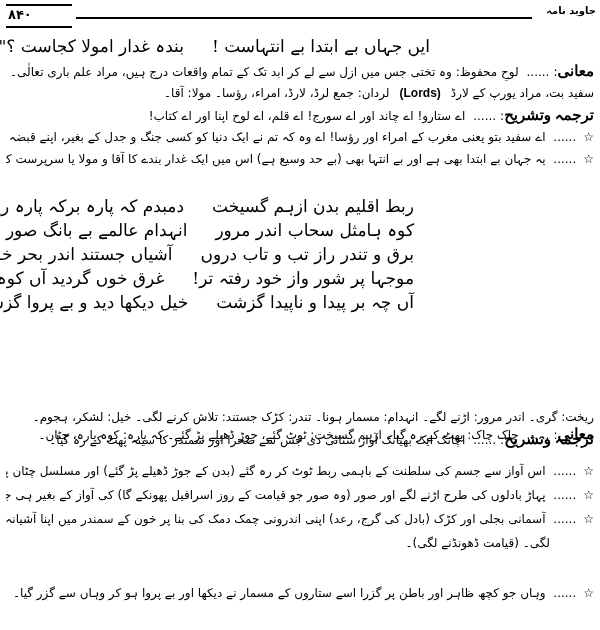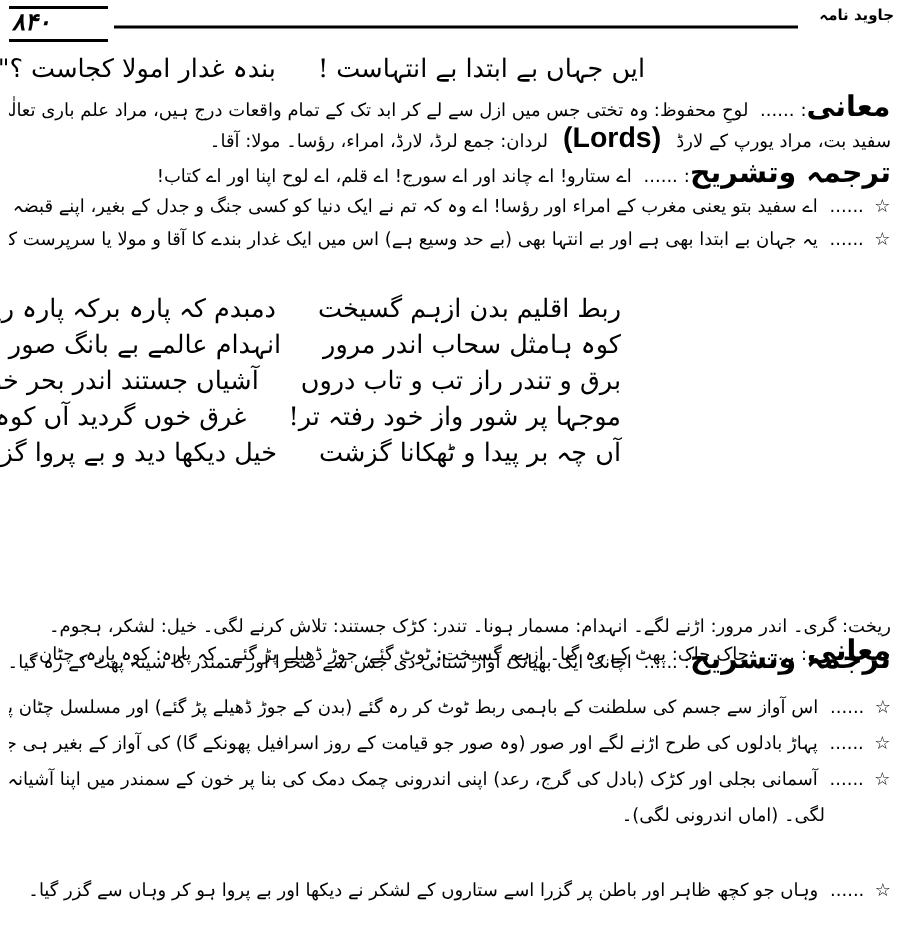--- a/index.html
+++ b/index.html
@@ -48,10 +48,9 @@
     .hdr-pageno {
       position: absolute;
       left: 2px; top: 1px;
-      font-size: 16px;
+      font-size: 13px;
       line-height: 16px;
       font-weight: bold;
-      font-style: italic;
     }
     
     .line {

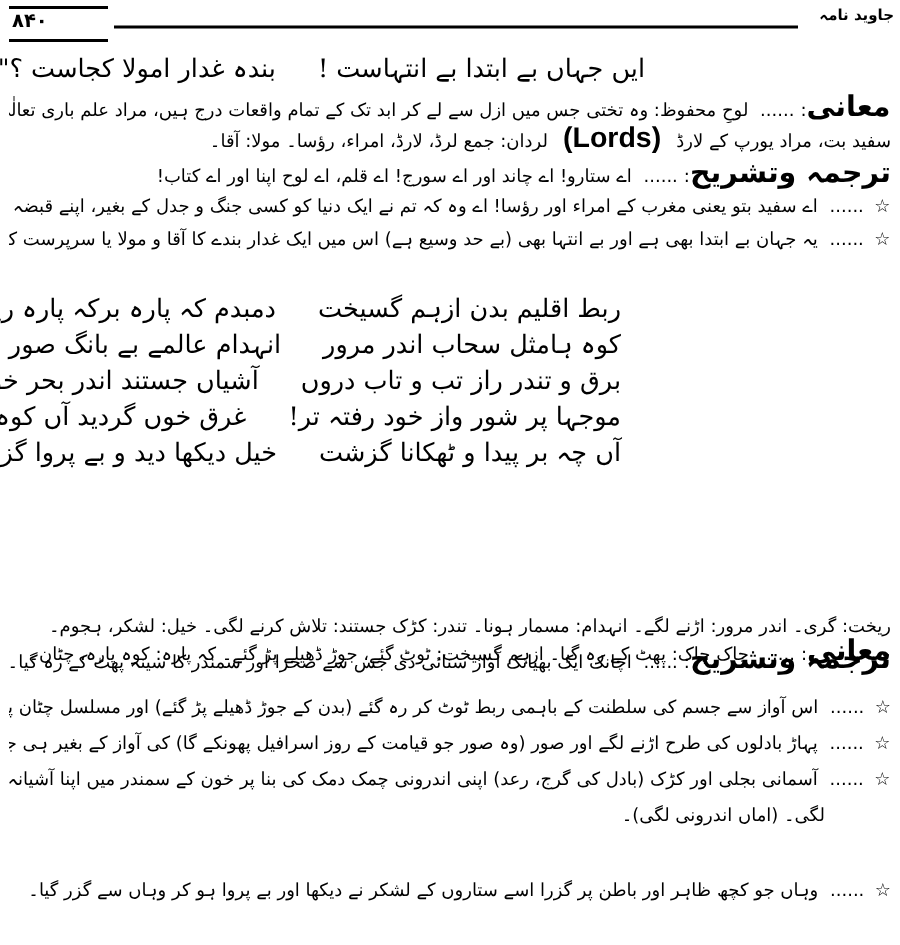--- a/index.html
+++ b/index.html
@@ -74,8 +74,9 @@
     }
     .section-label {
       font-weight: bold;
-      font-size: 19px;
+      font-size: 15px;
       letter-spacing: 0.5px;
+      font-family: Liberation Serif, serif;
     }
     .dots {
       margin: 0 4px;

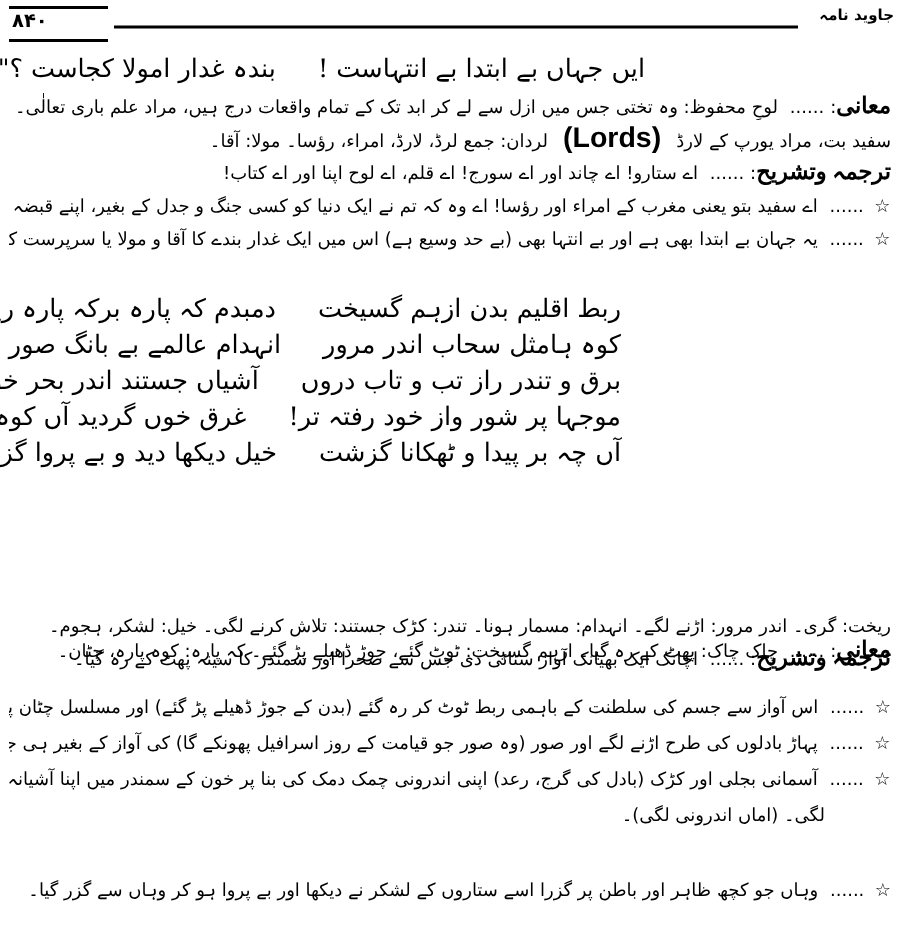--- a/index.html
+++ b/index.html
@@ -90,7 +90,7 @@
       unicode-bidi: embed;
       font-family: "Liberation Sans", sans-serif;
       font-weight: bold;
-      font-size: 19px;
+      font-size: 12px;
       margin: 0 10px;
     }
     .gap { display: inline-block; width: 28px; }

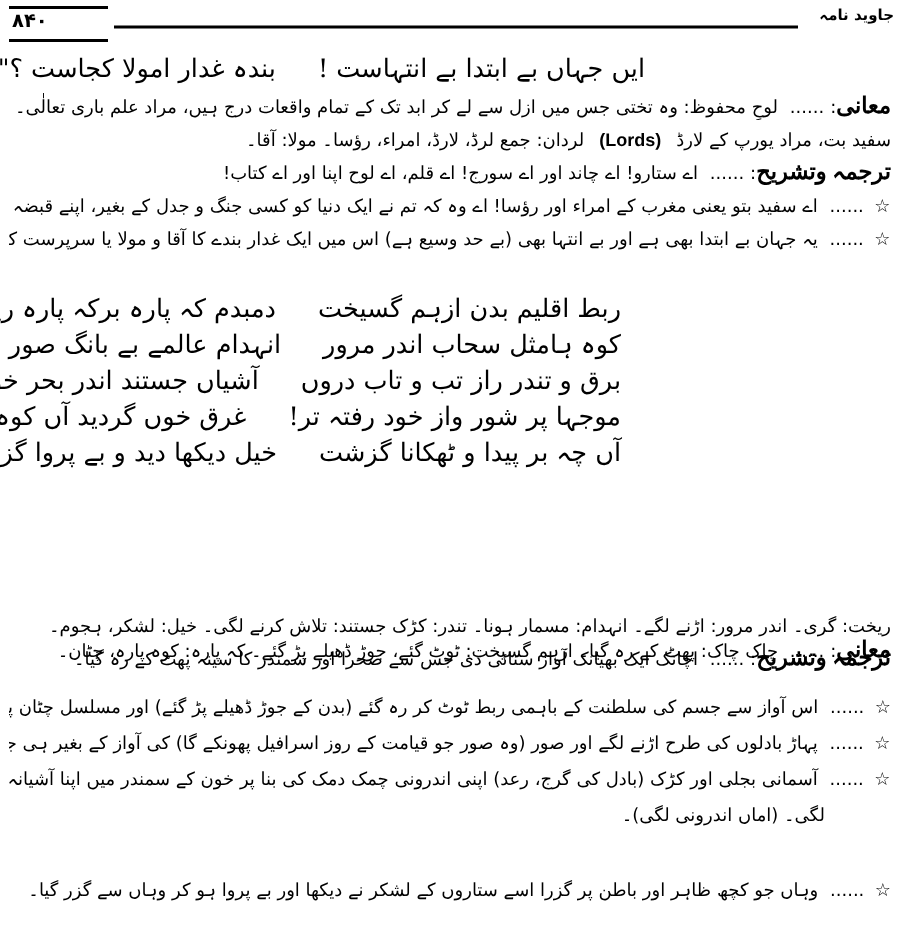--- a/index.html
+++ b/index.html
@@ -144,7 +144,7 @@
     <span>موجہا پر شور واز خود رفتہ تر!</span><span class="gap"></span><span>غرق خوں گردید آں کوہ و کمر !</span>
   </div>
   <div class="verse-line" style="right:186px; top:292px;">
-    <span>آں چہ بر پیدا و ٹھکانا گزشت</span><span class="gap"></span><span>خیل دیکھا دید و بے پروا گزشت !</span>
+    <span>آں چہ بر پیدا و ناپیدا گزشت</span><span class="gap"></span><span>خیل دیکھا دید و بے پروا گزشت !</span>
   </div>
 
   <div class="line" style="top:386px;margin-top:39px;">

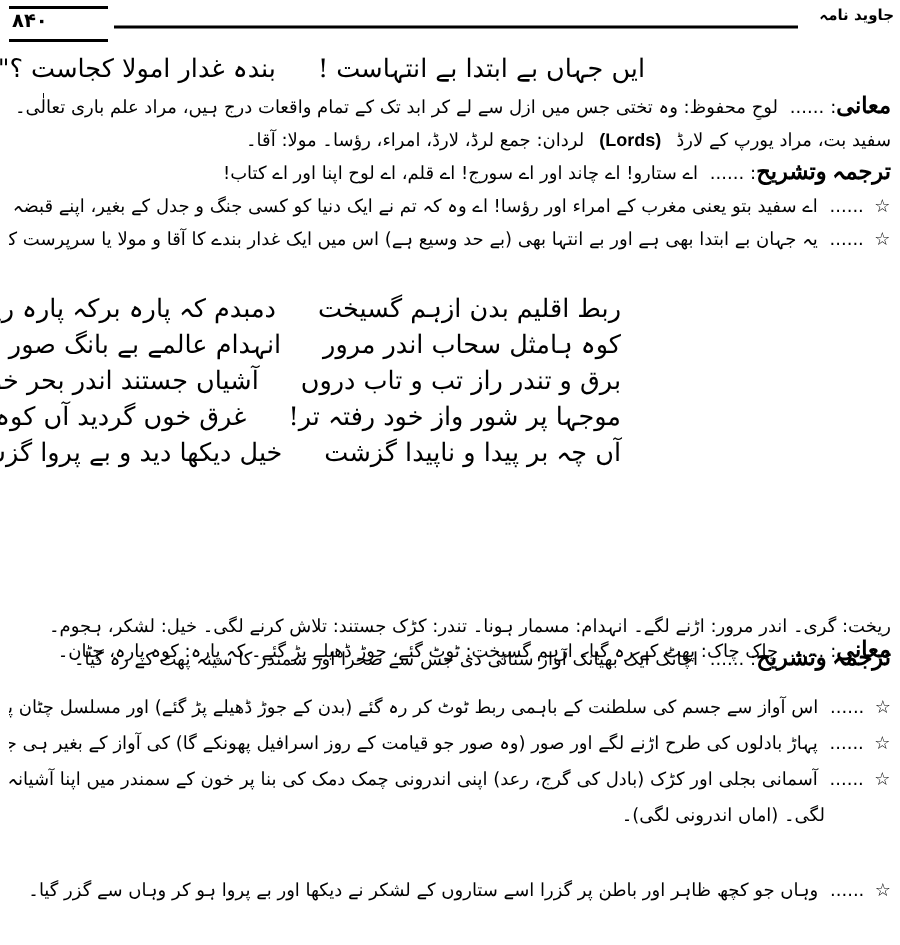--- a/index.html
+++ b/index.html
@@ -172,7 +172,7 @@
     <span>آسمانی بجلی اور کڑک (بادل کی گرج، رعد) اپنی اندرونی چمک دمک کی بنا پر خون کے سمندر میں اپنا آشیانہ (ٹھکانا) تلاش کرنے</span>
   </div>
   <div class="line" style="top:534px; right:50px;">
-    <span>لگی۔ (اماں اندرونی لگی)۔</span>
+    <span>لگی۔ (قیامت ڈھونڈنے لگی)۔</span>
   </div>
   <div class="line" style="top:584px;">
     <span class="star">☆</span><span class="dots">......</span>

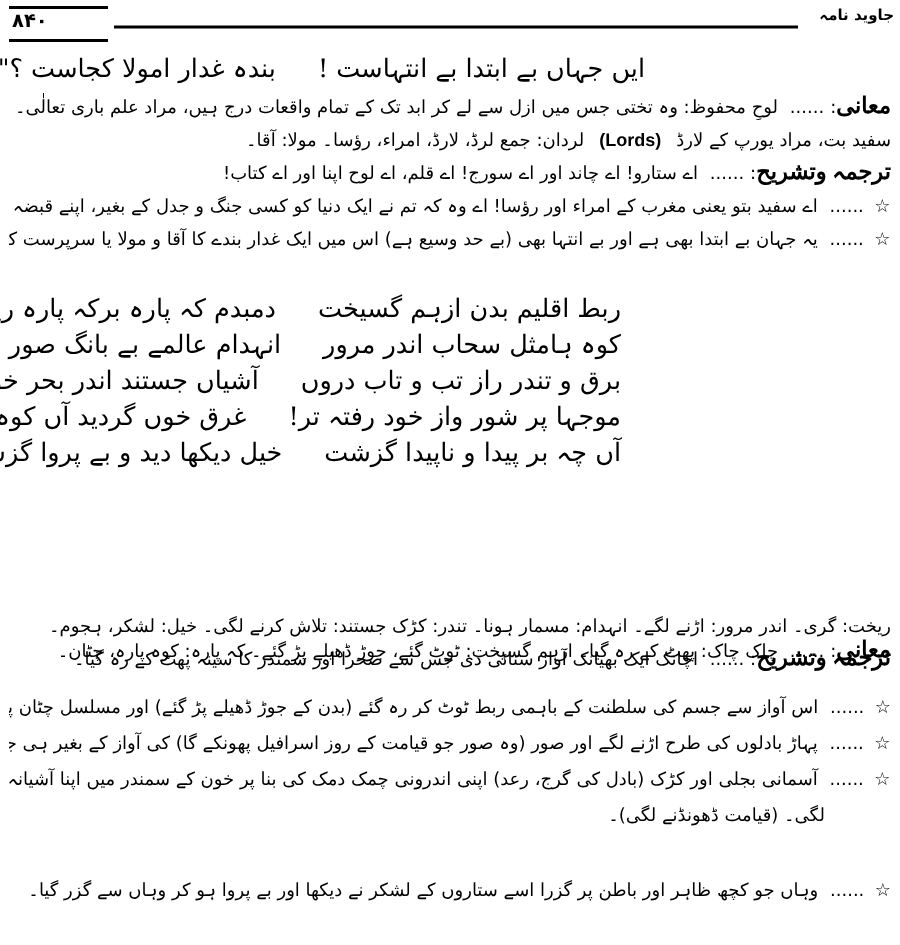--- a/index.html
+++ b/index.html
@@ -176,7 +176,7 @@
   </div>
   <div class="line" style="top:584px;">
     <span class="star">☆</span><span class="dots">......</span>
-    <span>وہاں جو کچھ ظاہر اور باطن پر گزرا اسے ستاروں کے لشکر نے دیکھا اور بے پروا ہو کر وہاں سے گزر گیا۔</span>
+    <span>وہاں جو کچھ ظاہر اور باطن پر گزرا اسے ستاروں کے مسمار نے دیکھا اور بے پروا ہو کر وہاں سے گزر گیا۔</span>
   </div>
 
 </div>

